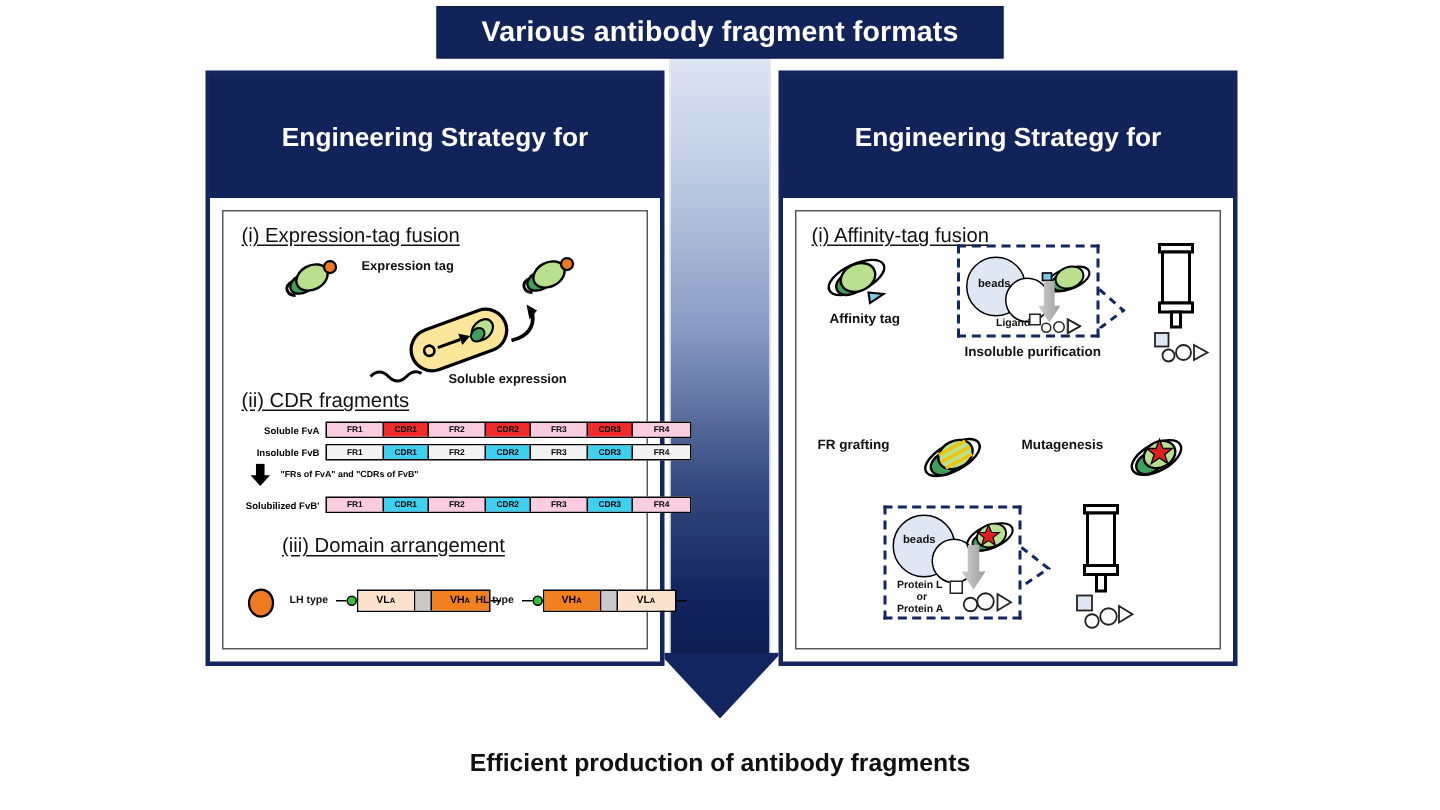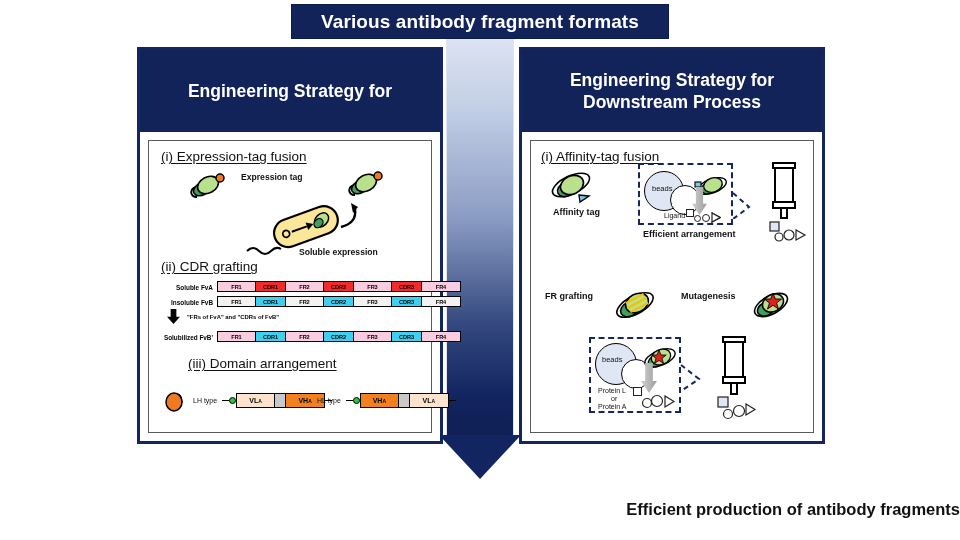--- a/index.html
+++ b/index.html
@@ -260,7 +260,6 @@
   <div class="panel" id="panel-downstream">
     <div class="panel-header">
       <span>Engineering Strategy for</span>
-      <span>Downstream Process</span>
     </div>
     <div class="panel-body">
 

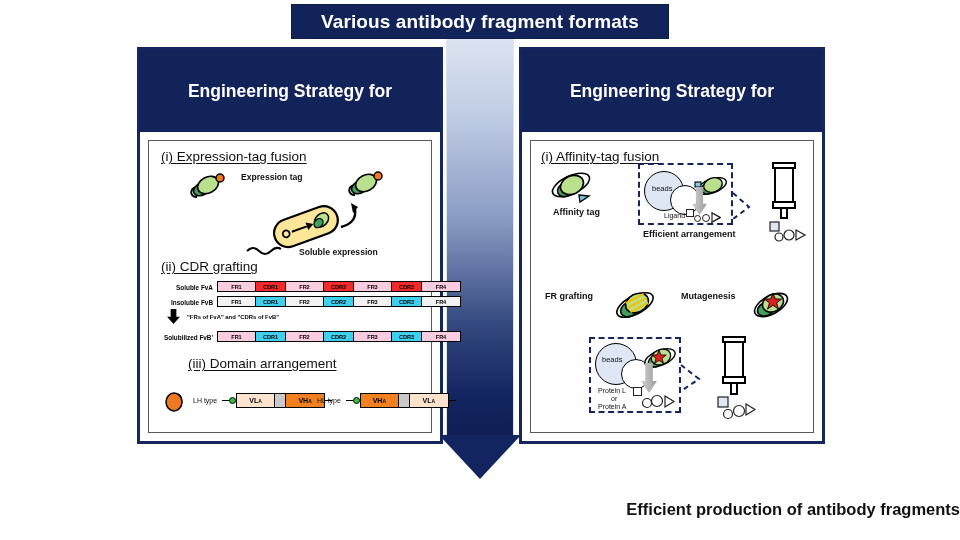--- a/index.html
+++ b/index.html
@@ -63,7 +63,7 @@
 
   
   .lbl{ position:absolute; font-size:8.2px; font-weight:bold; color:#111; white-space:nowrap;}
-  .lbl-n{ position:absolute; font-size:7px; font-weight:normal; color:#111; white-space:nowrap;}
+  .lbl-n{ position:absolute; font-size:7px; font-weight:bold; color:#111; white-space:nowrap;}
 
   
   .ab{ position:absolute; width:40px; height:30px; }

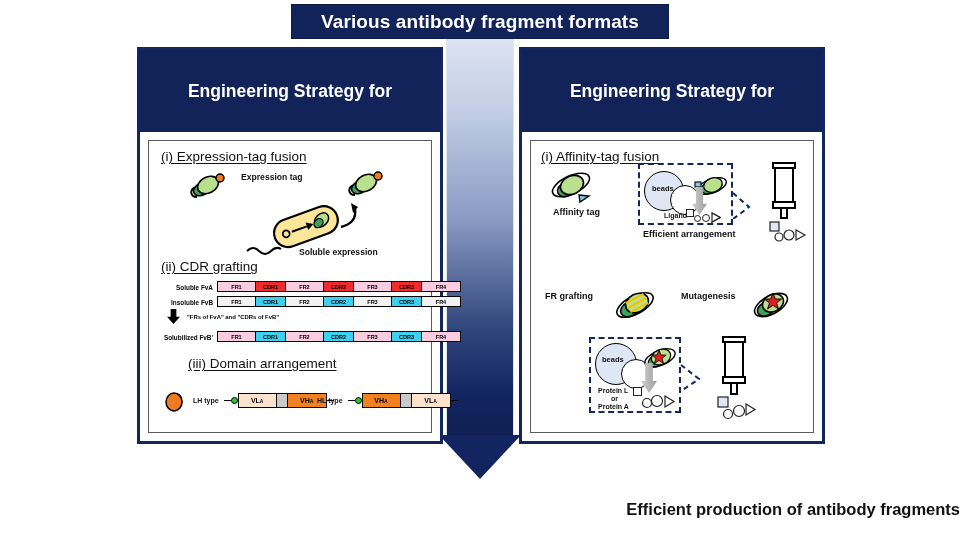--- a/index.html
+++ b/index.html
@@ -298,7 +298,7 @@
             </svg>
         </div>
       </div>
-      <div class="lbl" style="left:112px; top:88px; font-size:9px;">Efficient arrangement</div>
+      <div class="lbl" style="left:112px; top:88px; font-size:9px;">Insoluble purification</div>
 
       <svg style="position:absolute; left:200px; top:48px;" width="40" height="30">
         <path d="M2 4 L18 18 L2 30" fill="none" stroke="#13265f" stroke-width="2" stroke-dasharray="5,4"></path>

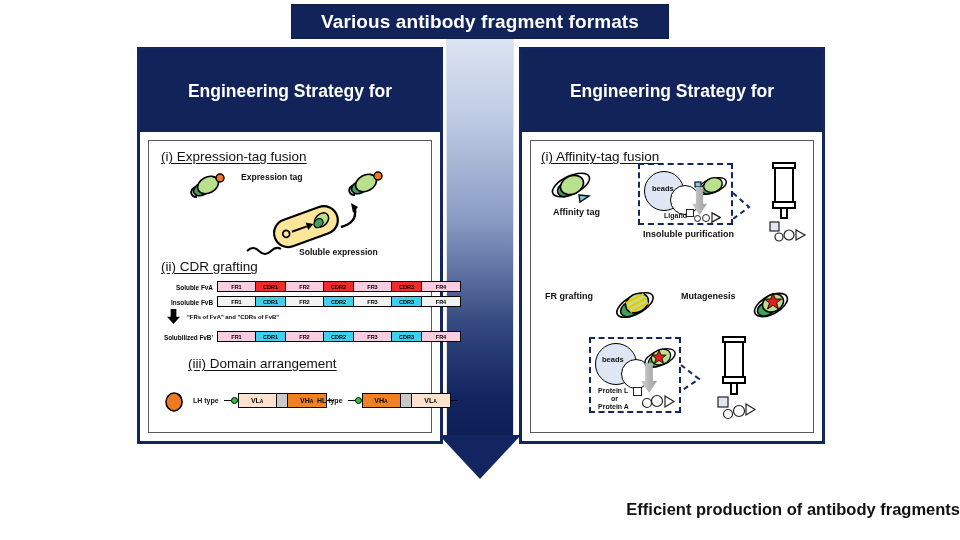--- a/index.html
+++ b/index.html
@@ -183,7 +183,7 @@
       </div>
       <div class="lbl" style="left:150px; top:106px; font-size:8.6px;">Soluble expression</div>
 
-      <div class="sec-title" style="left:12px; top:118px;">(ii) CDR grafting</div>
+      <div class="sec-title" style="left:12px; top:118px;">(ii) CDR fragments</div>
 
       <div id="cdr-rows">
           <div class="fvlabel" style="left: 0px; top: 142.6px; width: 64px;">Soluble FvA</div>

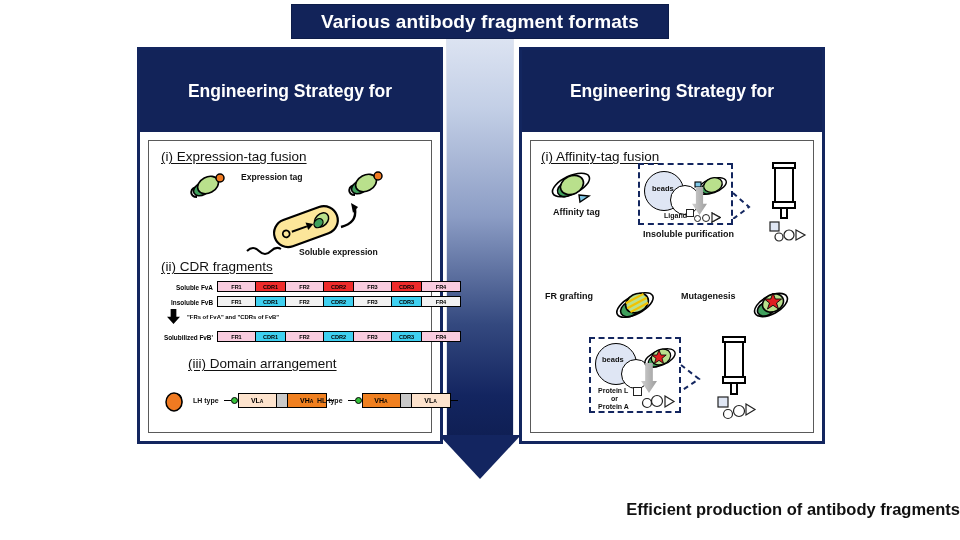--- a/index.html
+++ b/index.html
@@ -121,7 +121,7 @@
 
   
   #bottom-caption{
-    position:absolute; left:0; top:500px; width:960px; text-align:right;
+    position:absolute; left:0; top:500px; width:960px; text-align:center;
     font-size:16.5px; font-weight:bold; color:#111;
   }
 </style>

